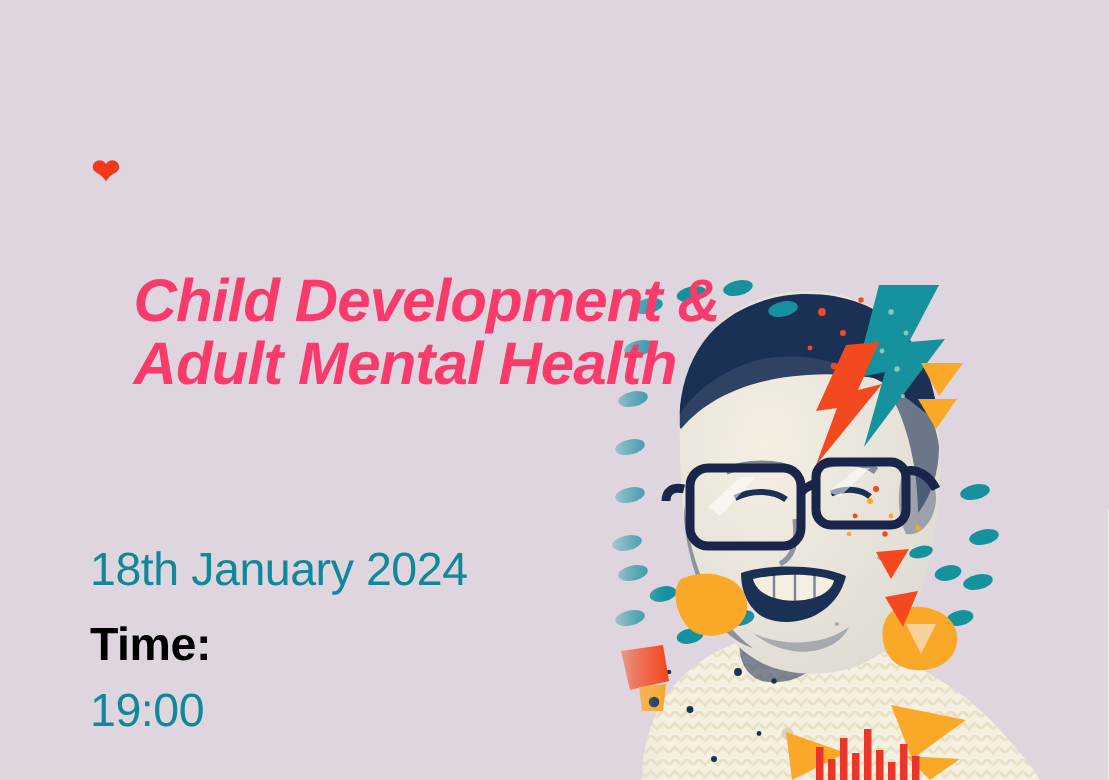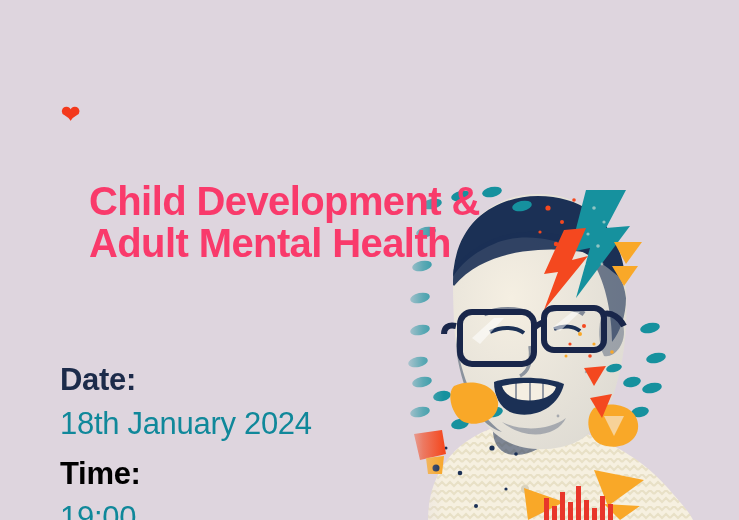--- a/index.html
+++ b/index.html
@@ -61,6 +61,7 @@
   .headline-text {
     display: block;
     padding-left: 29px;
+    font-style: italic;
   }
 
   .details {

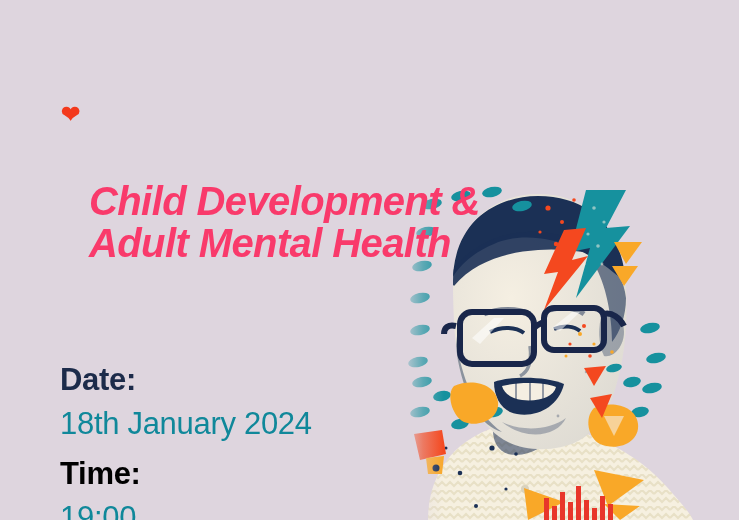--- a/index.html
+++ b/index.html
@@ -304,7 +304,6 @@
     </h1>
 
     <div class="details">
-      <p class="detail-label" style="color: rgb(28, 43, 74);">Date:</p>
       <p class="detail-value" style="color: rgb(16, 136, 154);">18th January 2024</p>
       <p class="detail-label" style="color: #000000;">Time:</p>
       <p class="detail-value" style="color: rgb(16, 136, 154);">19:00</p>

